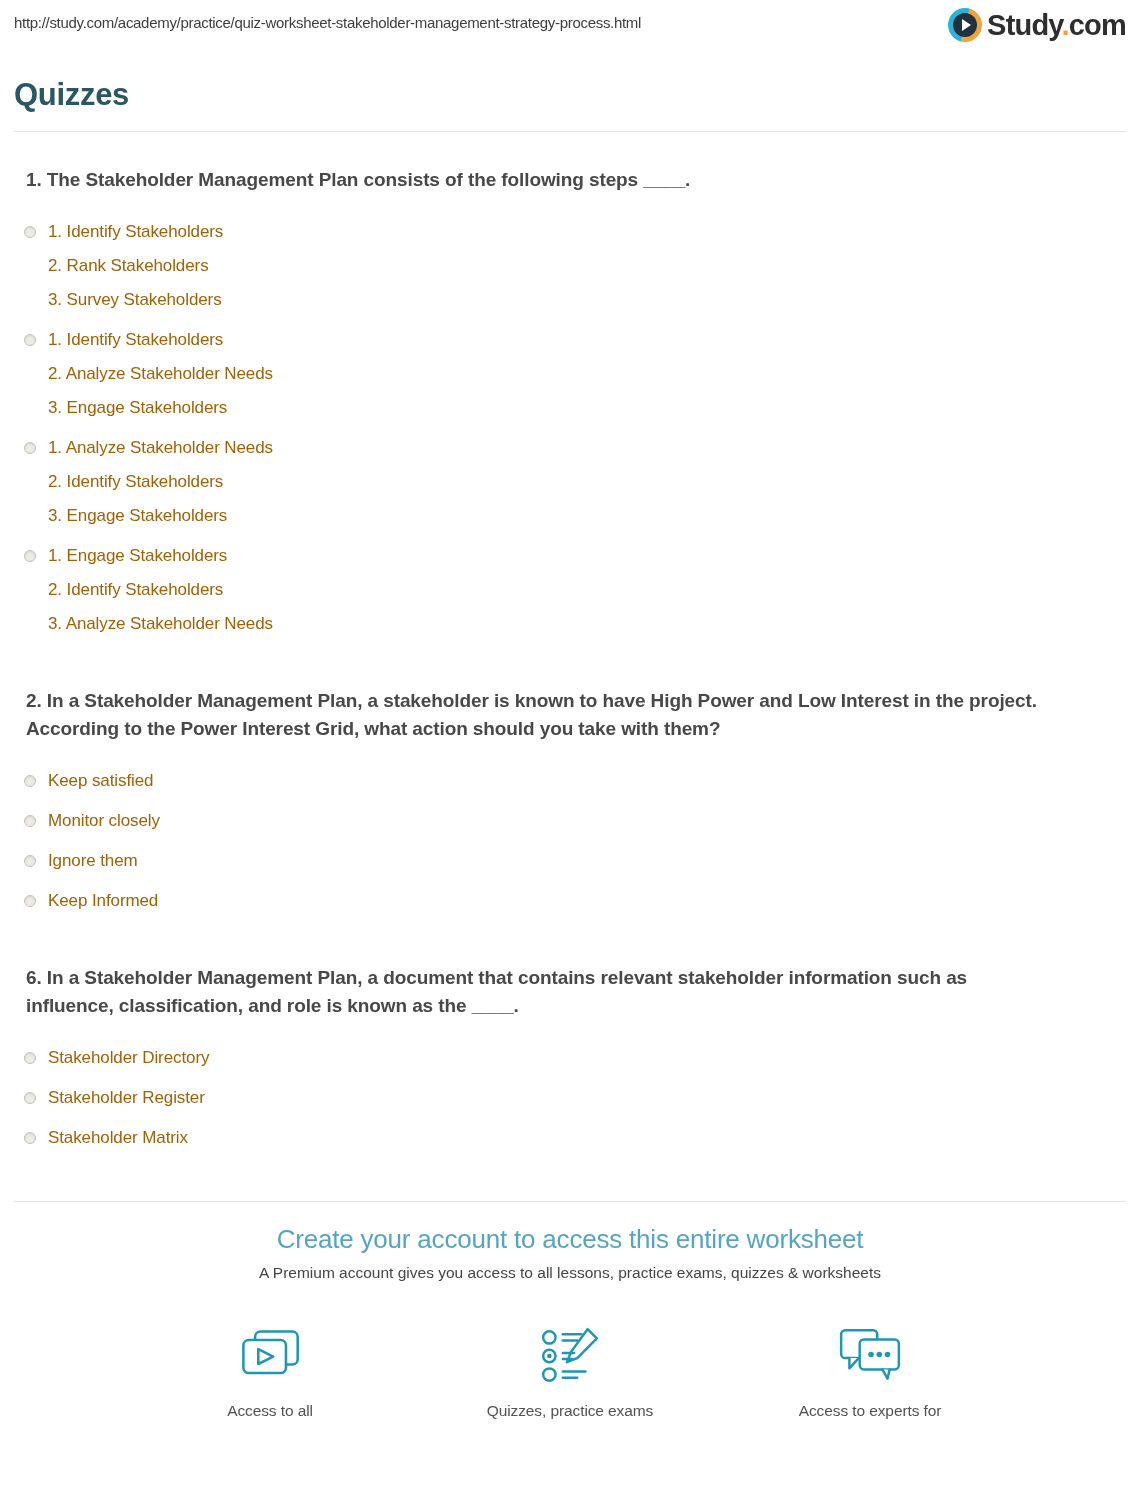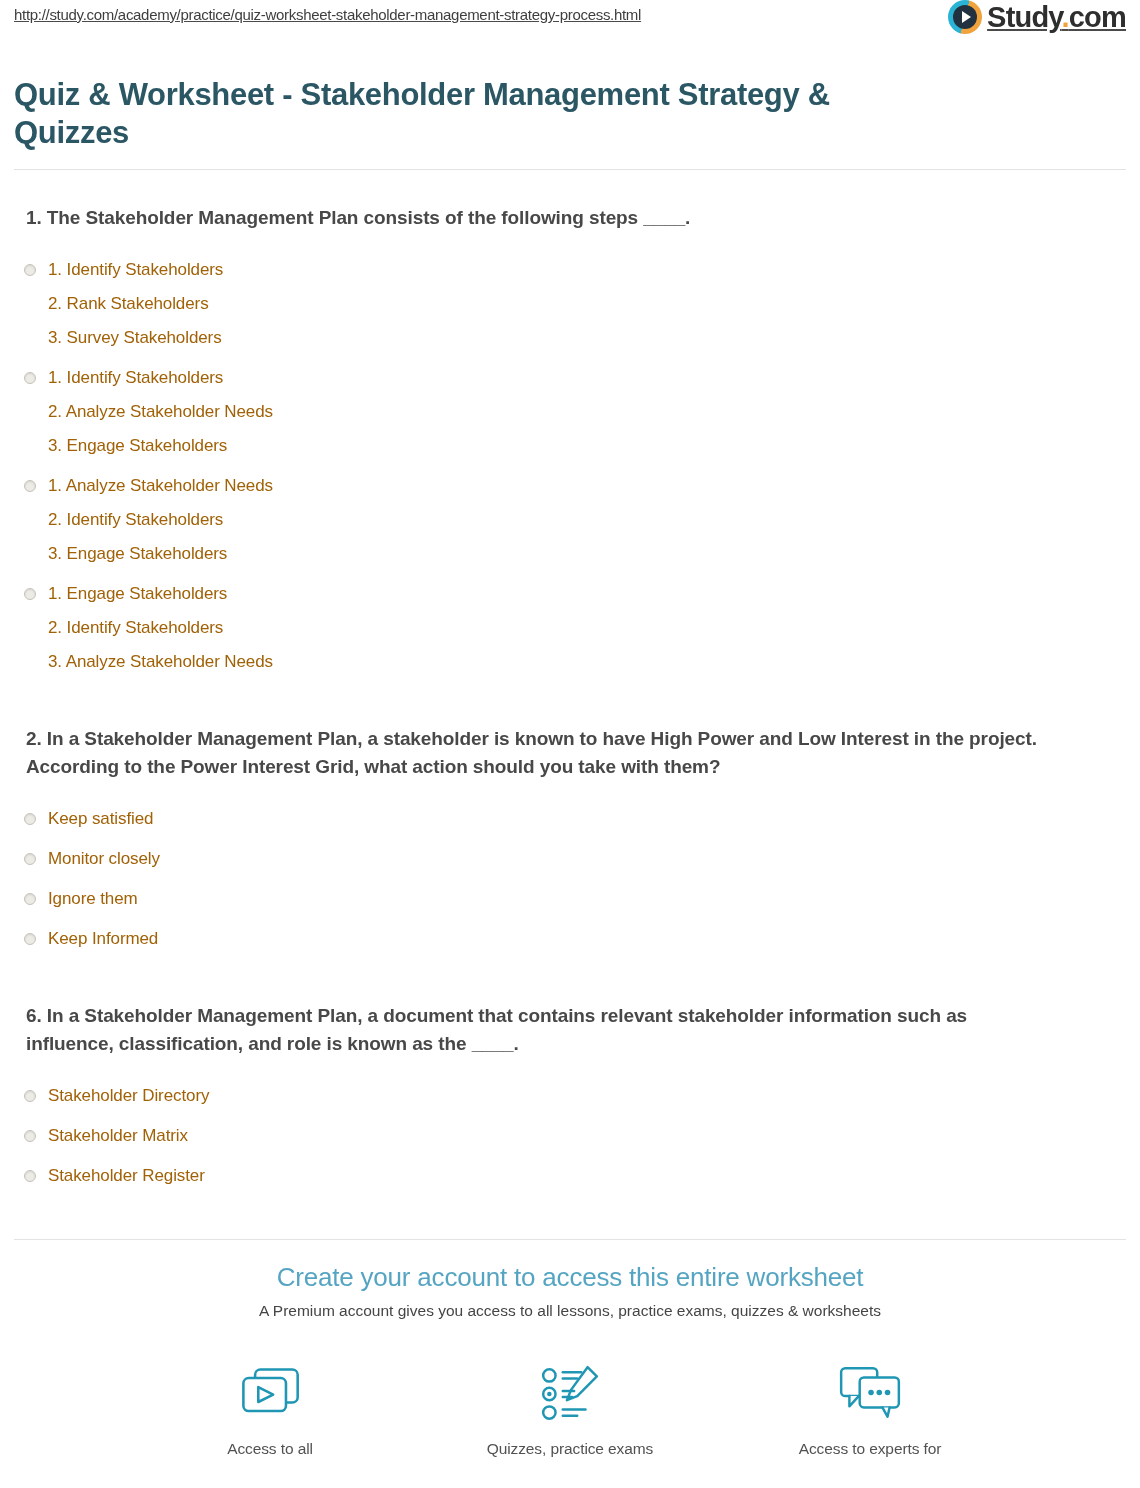--- a/index.html
+++ b/index.html
@@ -16,8 +16,8 @@
     display: flex;
     justify-content: space-between;
     align-items: flex-start;
+    padding-top: 8px;
     height: 52px;
-    text-decoration: underline;
   }
   .url {
     font-size: 15px;

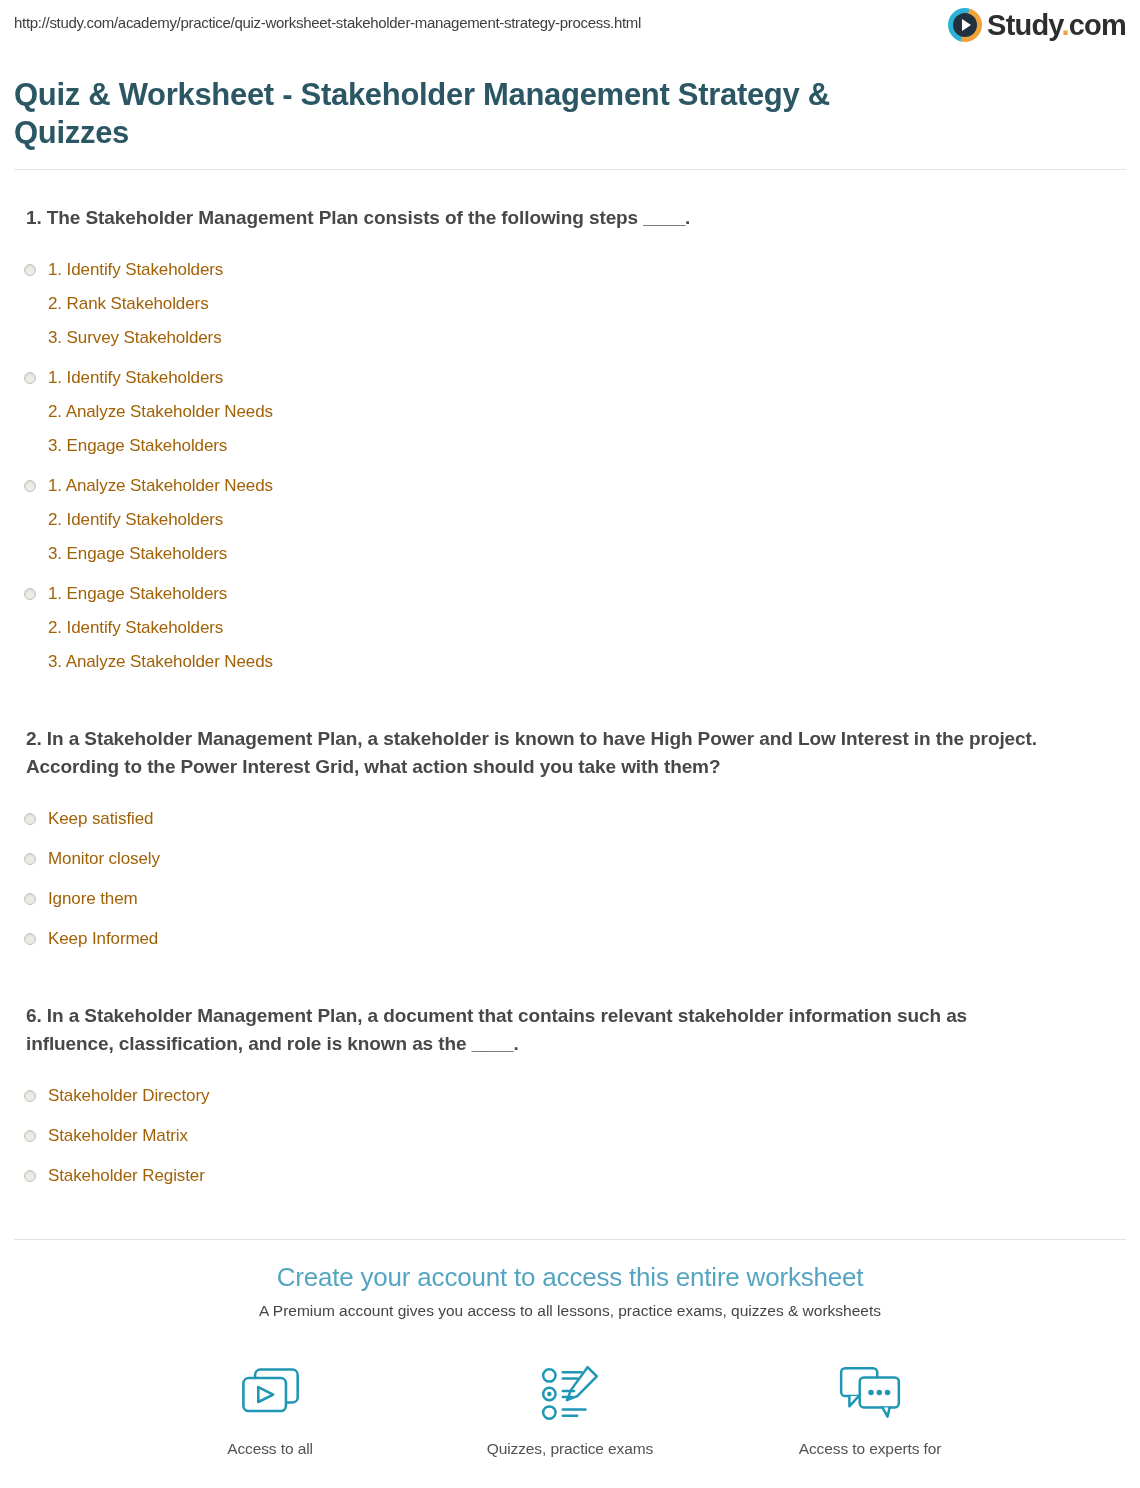--- a/index.html
+++ b/index.html
@@ -135,7 +135,6 @@
   </div>
 
   <h1 class="title">
-    <div>Quiz &amp; Worksheet - Stakeholder Management Strategy &amp;</div>
     <div>Quizzes</div>
   </h1>
   <hr class="divider">

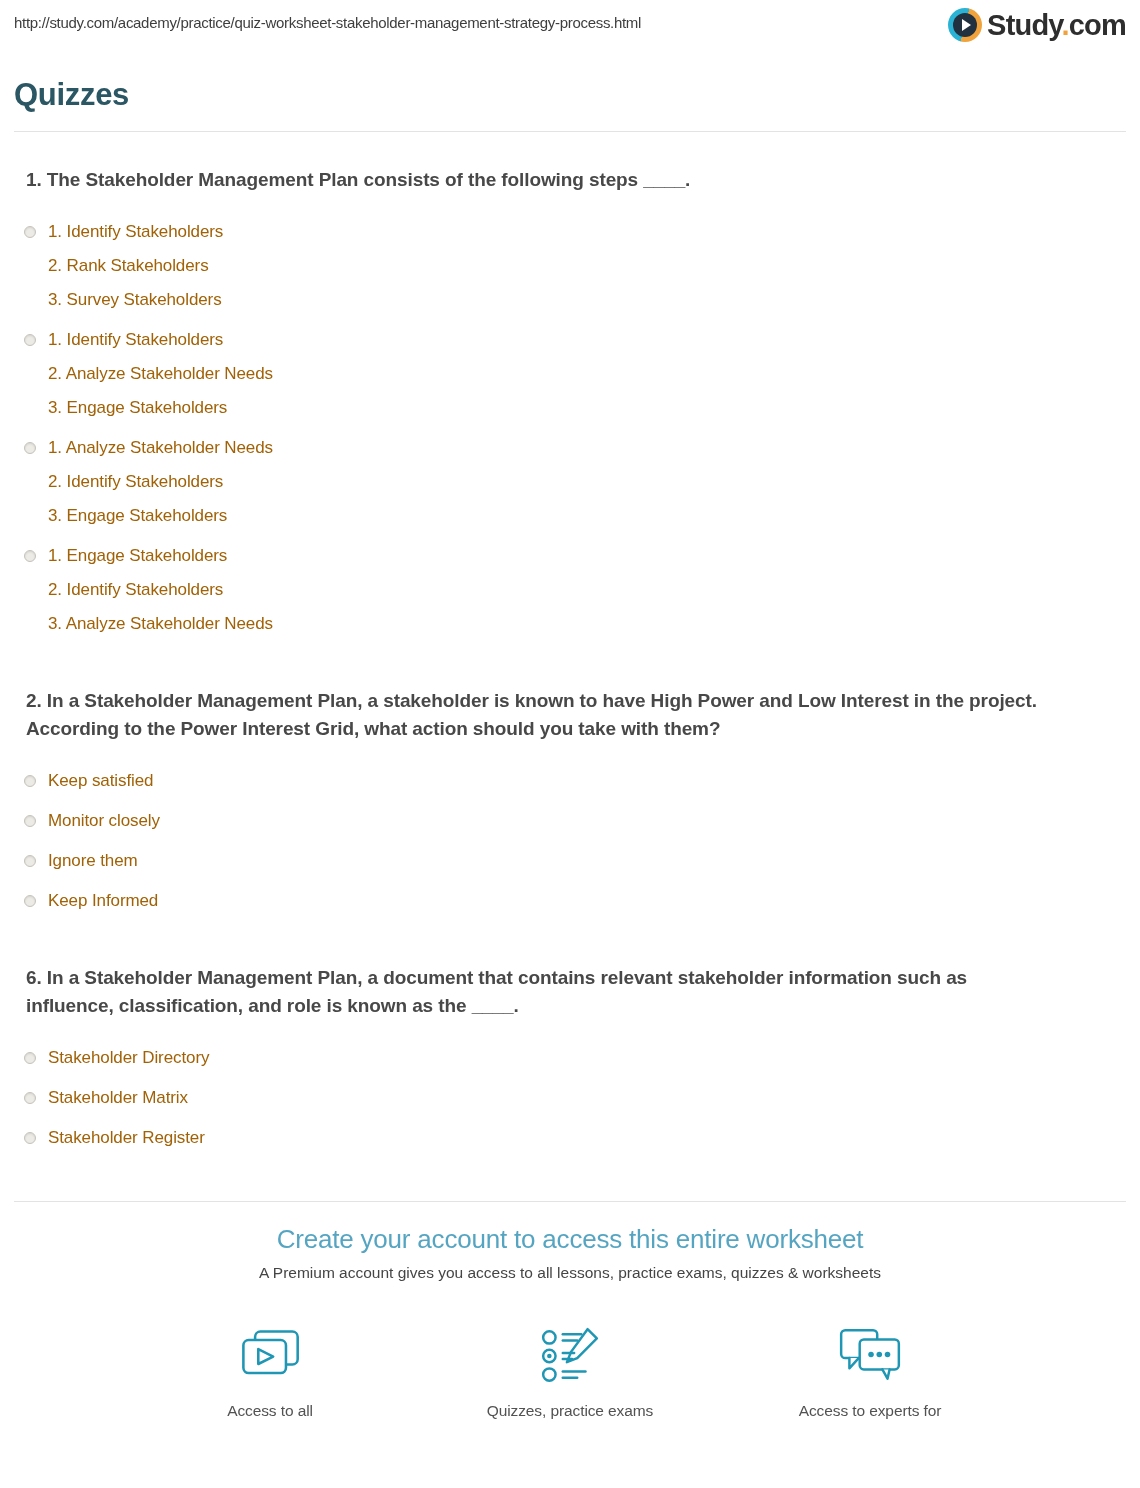--- a/index.html
+++ b/index.html
@@ -224,13 +224,13 @@
       <div class="option">
         <span class="radio"></span>
         <div class="option-lines">
+          <div class="option-line">Stakeholder Register</div>
+        </div>
+      </div>
+      <div class="option">
+        <span class="radio"></span>
+        <div class="option-lines">
           <div class="option-line">Stakeholder Matrix</div>
-        </div>
-      </div>
-      <div class="option">
-        <span class="radio"></span>
-        <div class="option-lines">
-          <div class="option-line">Stakeholder Register</div>
         </div>
       </div>
     </section>

